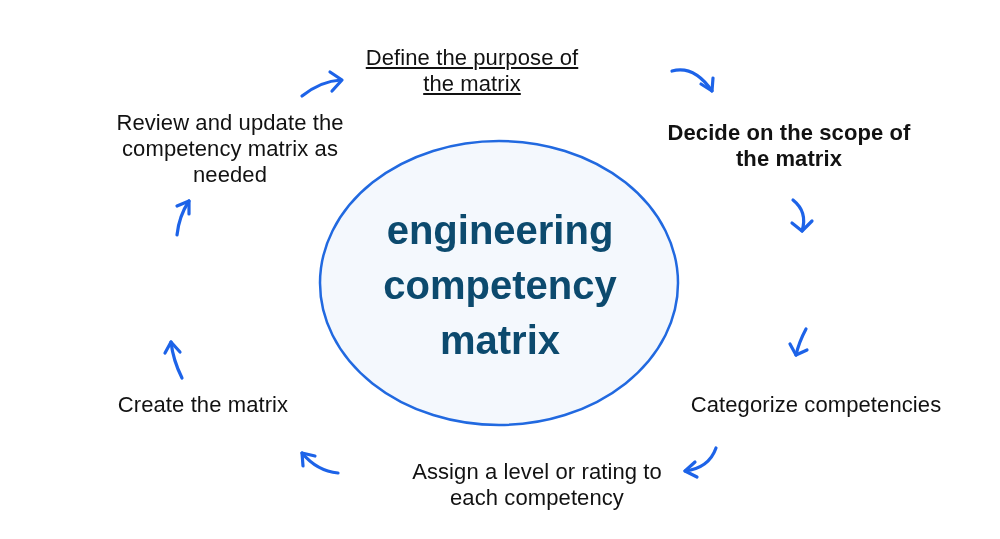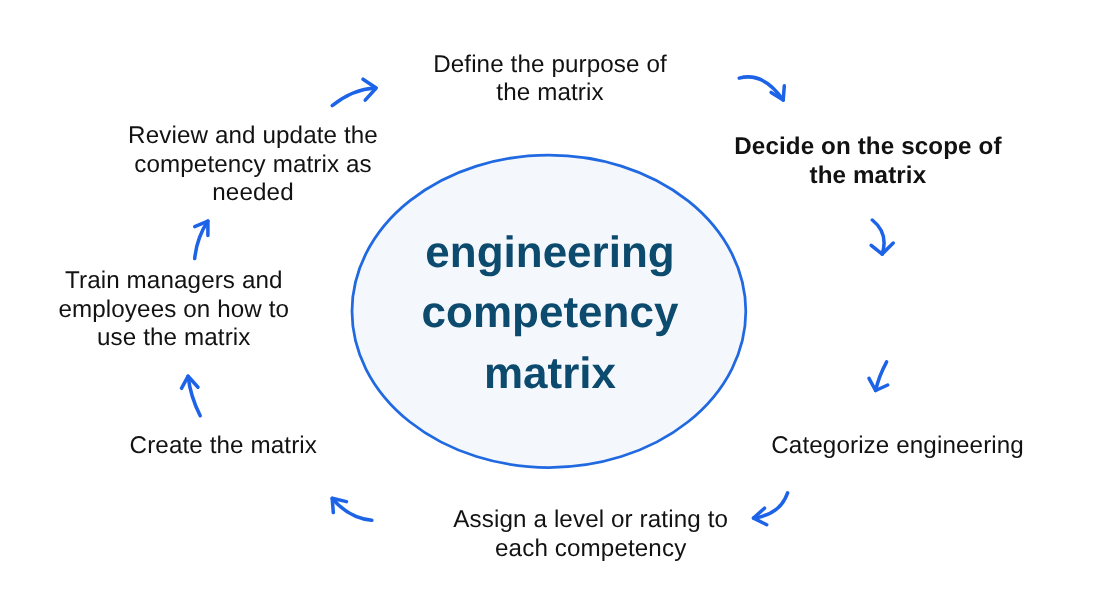--- a/index.html
+++ b/index.html
@@ -102,7 +102,7 @@
 competency
 matrix</div>
 
-  <div class="label step" style="left:500px; top:71px;">Define the purpose of
+  <div class="label step" style="left:472px; top:71px;text-decoration:underline;">Define the purpose of
 the matrix</div>
 
   <div class="label step" style="left:789px; top:146px;font-weight:bold;">Decide on the scope of

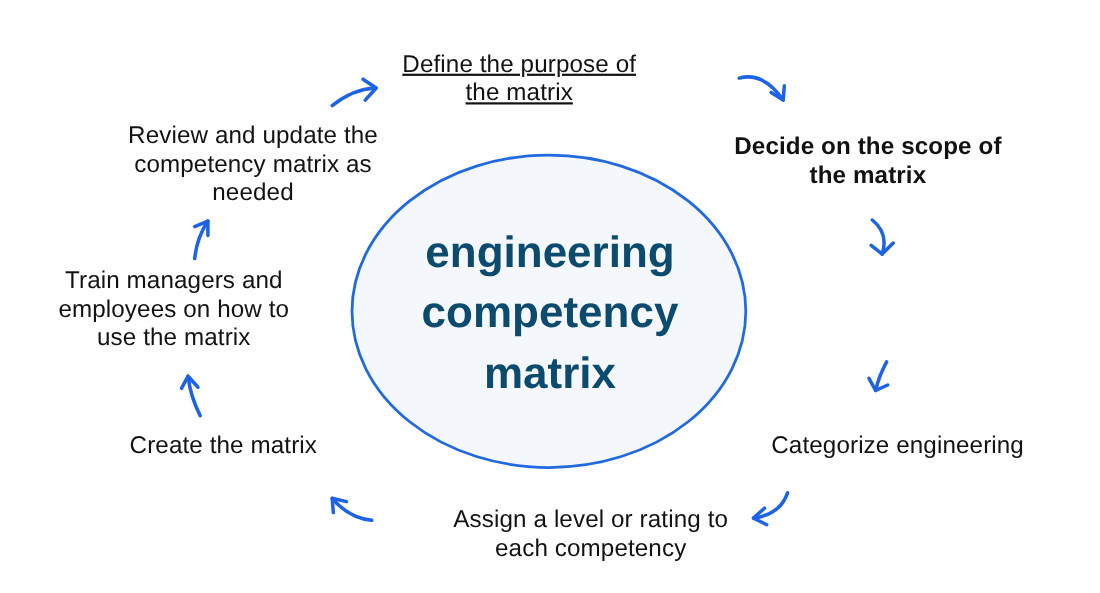--- a/index.html
+++ b/index.html
@@ -116,9 +116,6 @@
 
   <div class="label step" style="left:203px; top:405px;">Create the matrix</div>
 
-  <div class="label step" style="left:158px; top:281px;">Train managers and
-employees on how to
-use the matrix</div>
 
   <div class="label step" style="left:200px; top:149px;margin-left:30px;">Review and update the
 competency matrix as

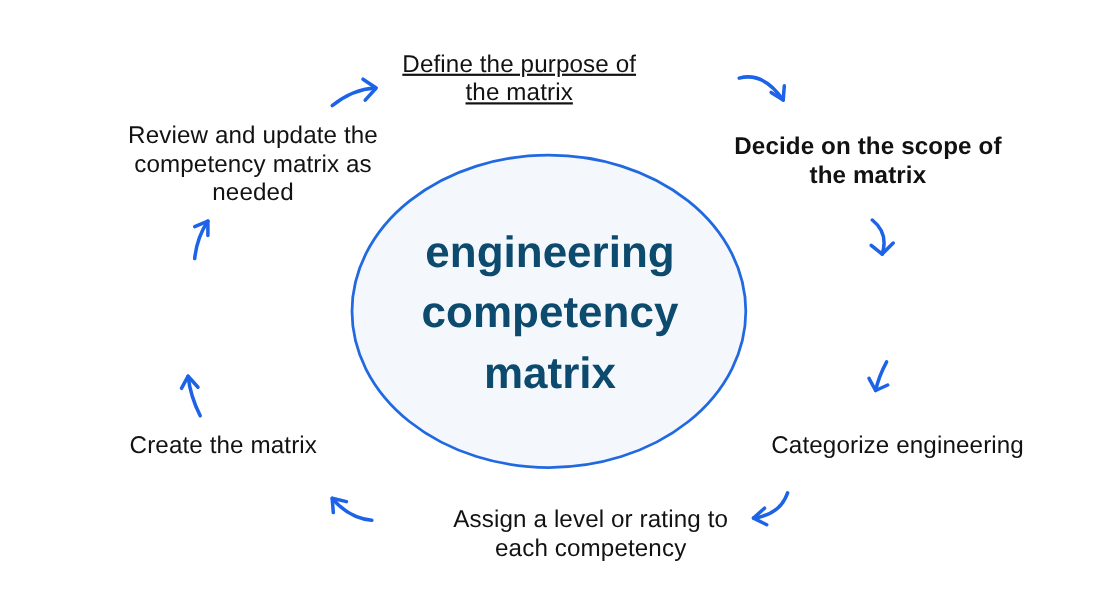--- a/index.html
+++ b/index.html
@@ -109,7 +109,7 @@
 the matrix</div>
 
 
-  <div class="label step" style="left:816px; top:405px;">Categorize engineering</div>
+  <div class="label step" style="left:816px; top:405px;">Categorize competencies</div>
 
   <div class="label step" style="left:500px; top:485px;margin-left:37px;">Assign a level or rating to
 each competency</div>

